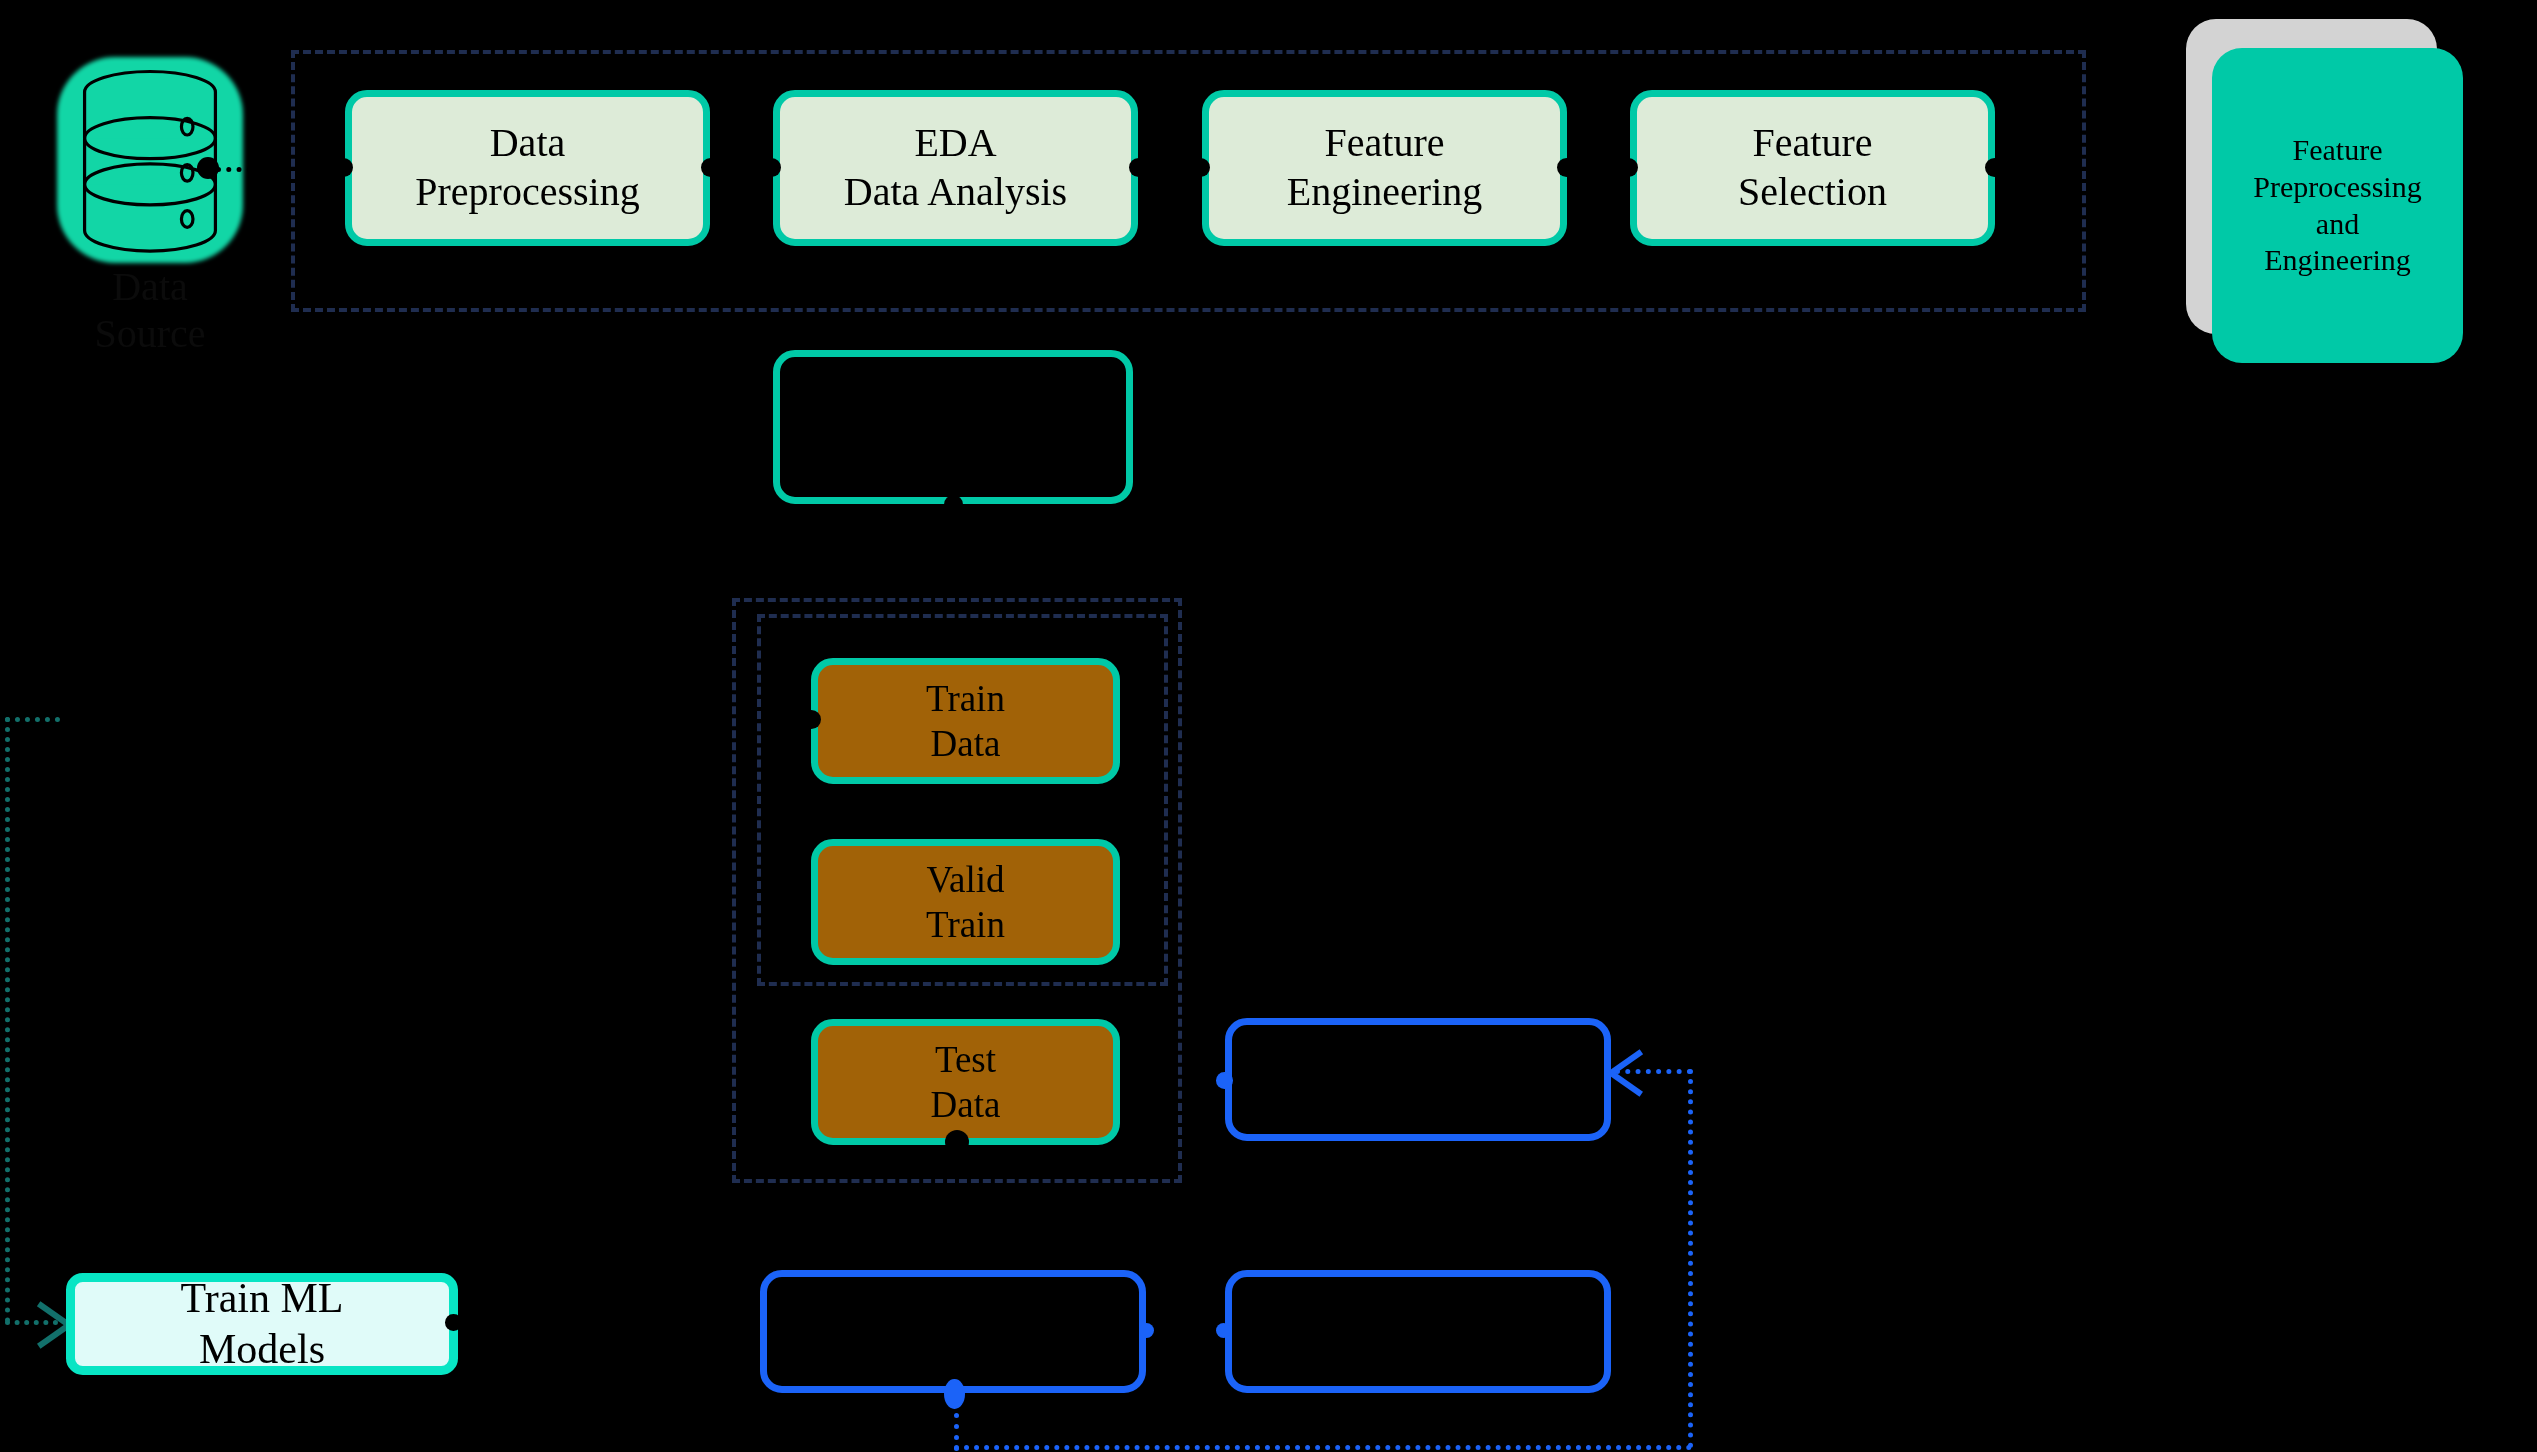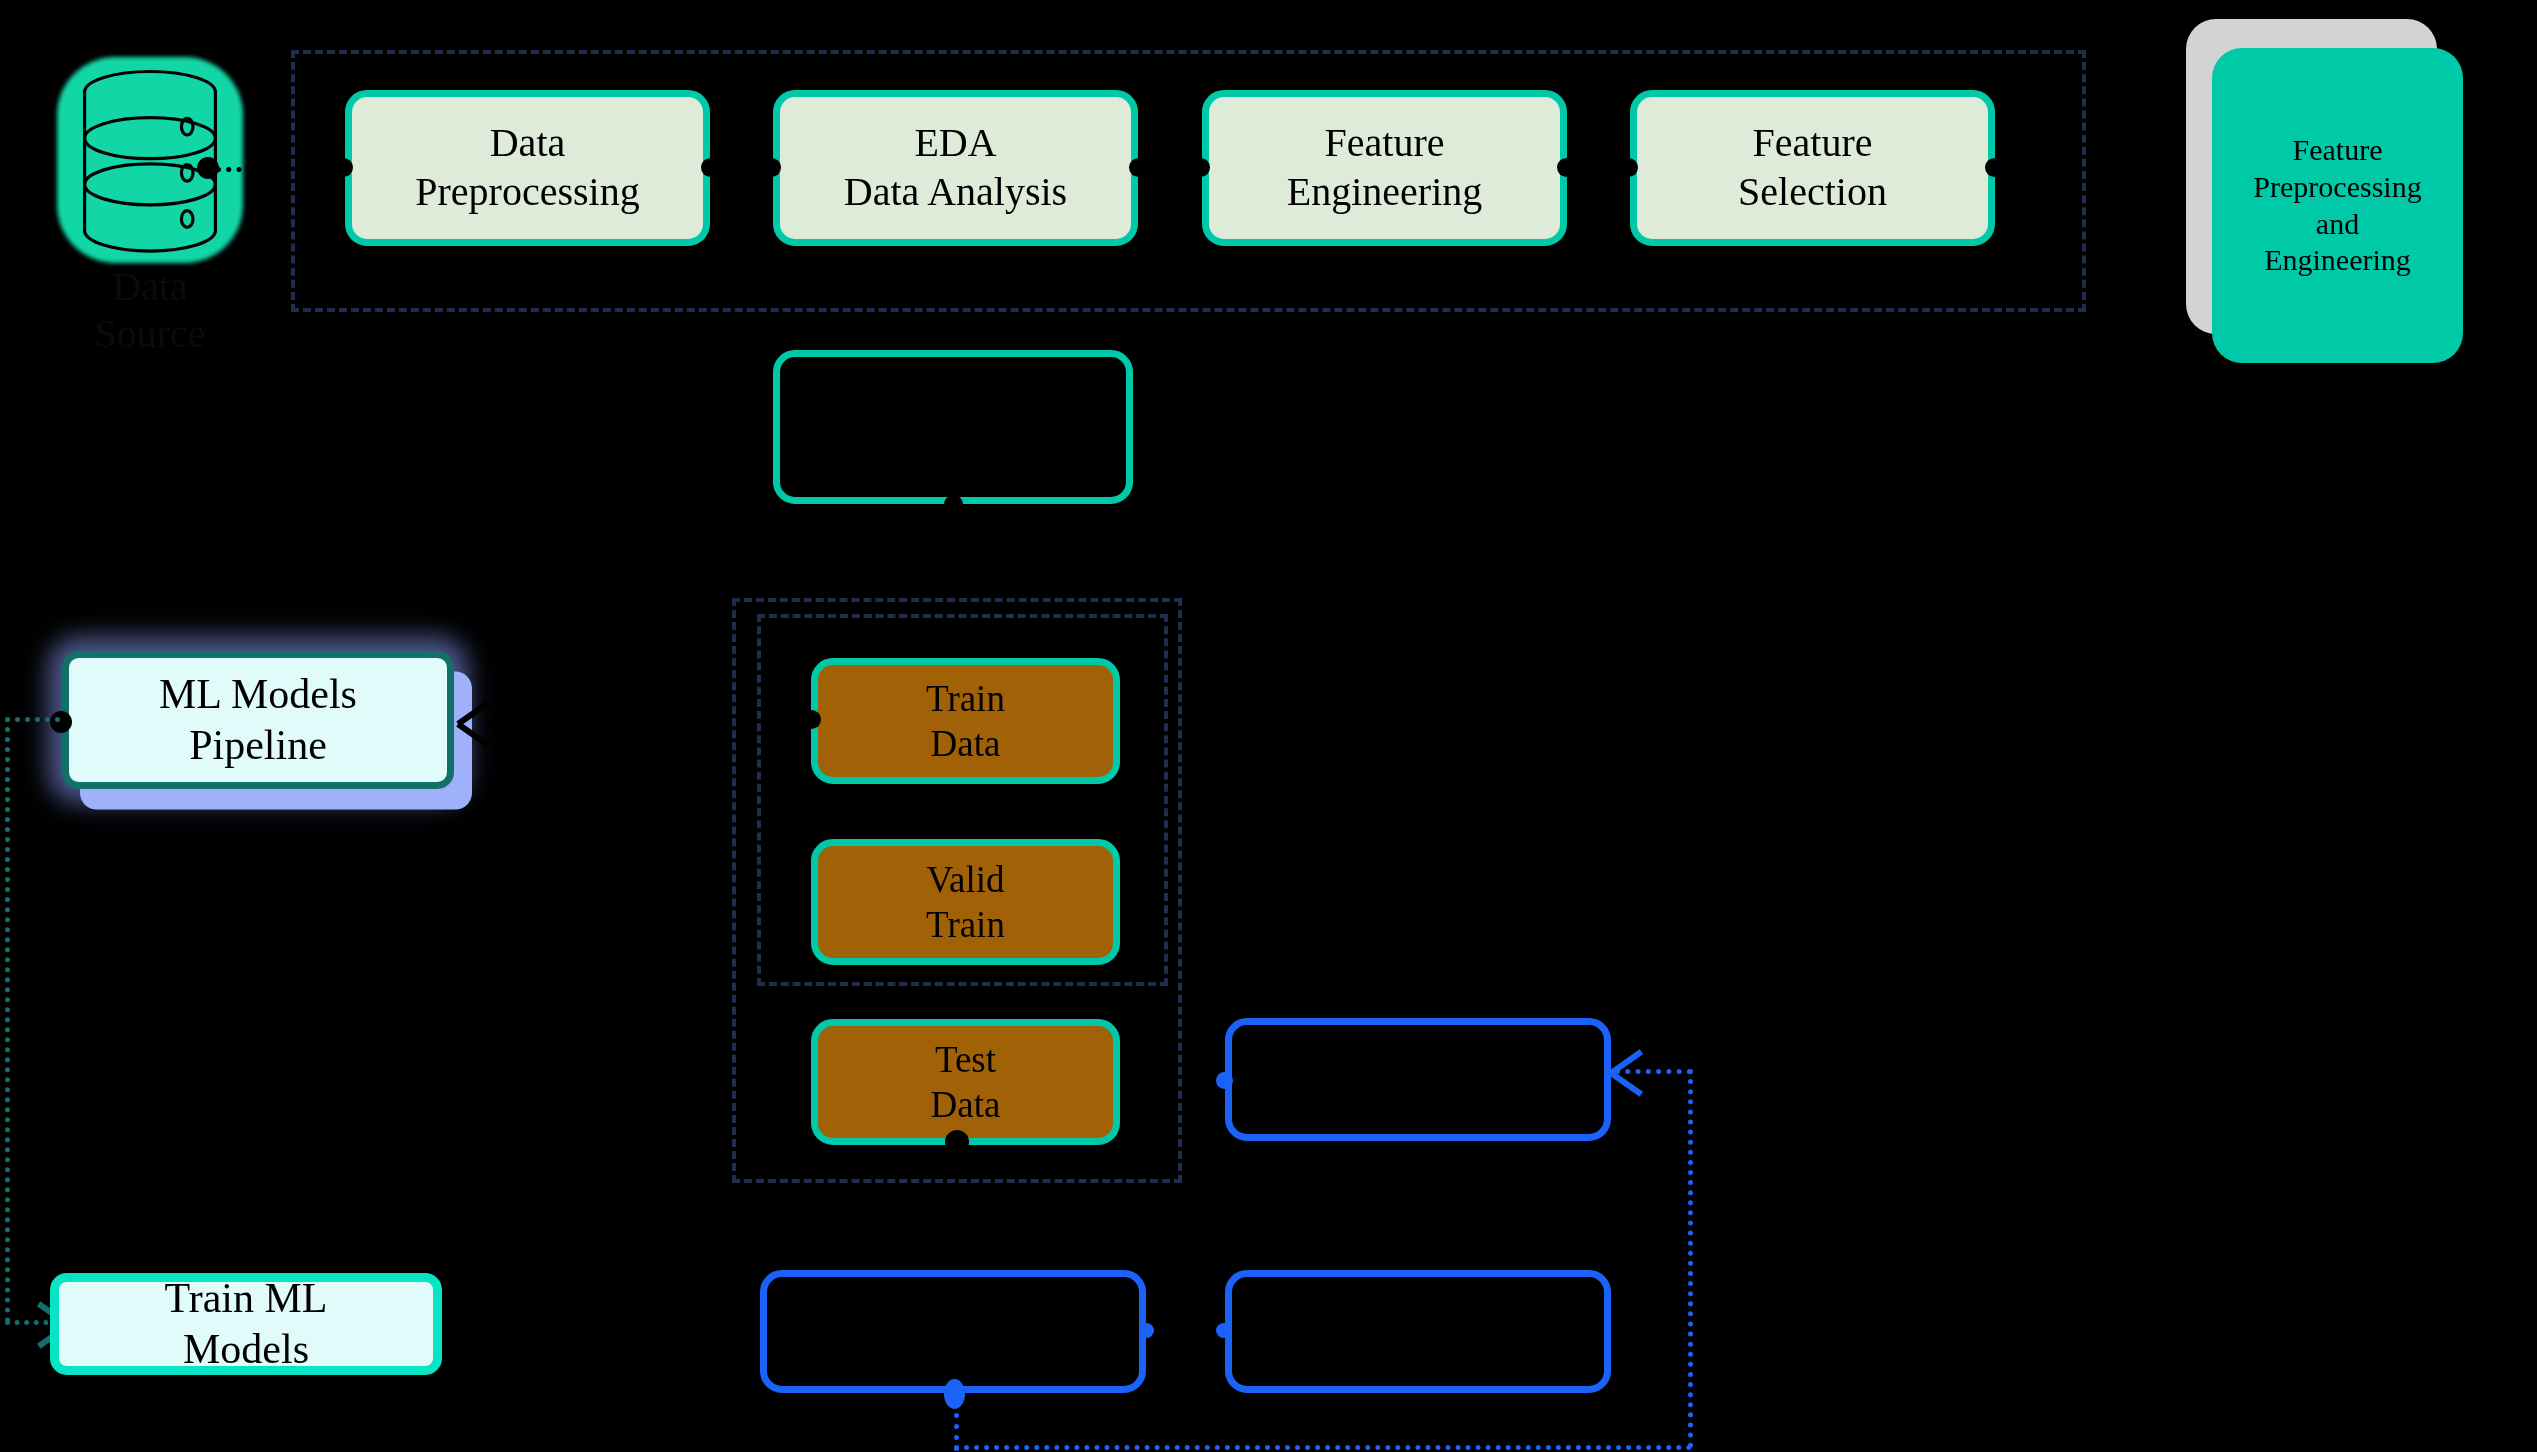--- a/index.html
+++ b/index.html
@@ -156,10 +156,6 @@
   <div class="dot" style="left:802px;top:710px;width:19px;height:19px;"></div>
   <div class="dot" style="left:945px;top:1130px;width:24.4px;height:24.4px;"></div>
 
-  <div class="node pipeline-box" style="left:62px;top:651px;width:392px;height:138px;">
-    <span class="lbl">ML Models
-Pipeline</span>
-  </div>
   <div class="dot" style="left:50px;top:711px;width:22px;height:22px;"></div>
   <div class="seg seg-h c-black" style="left:489px;top:719px;width:90px;"></div>
   <div class="arrow left" style="left:458px;top:721px;">

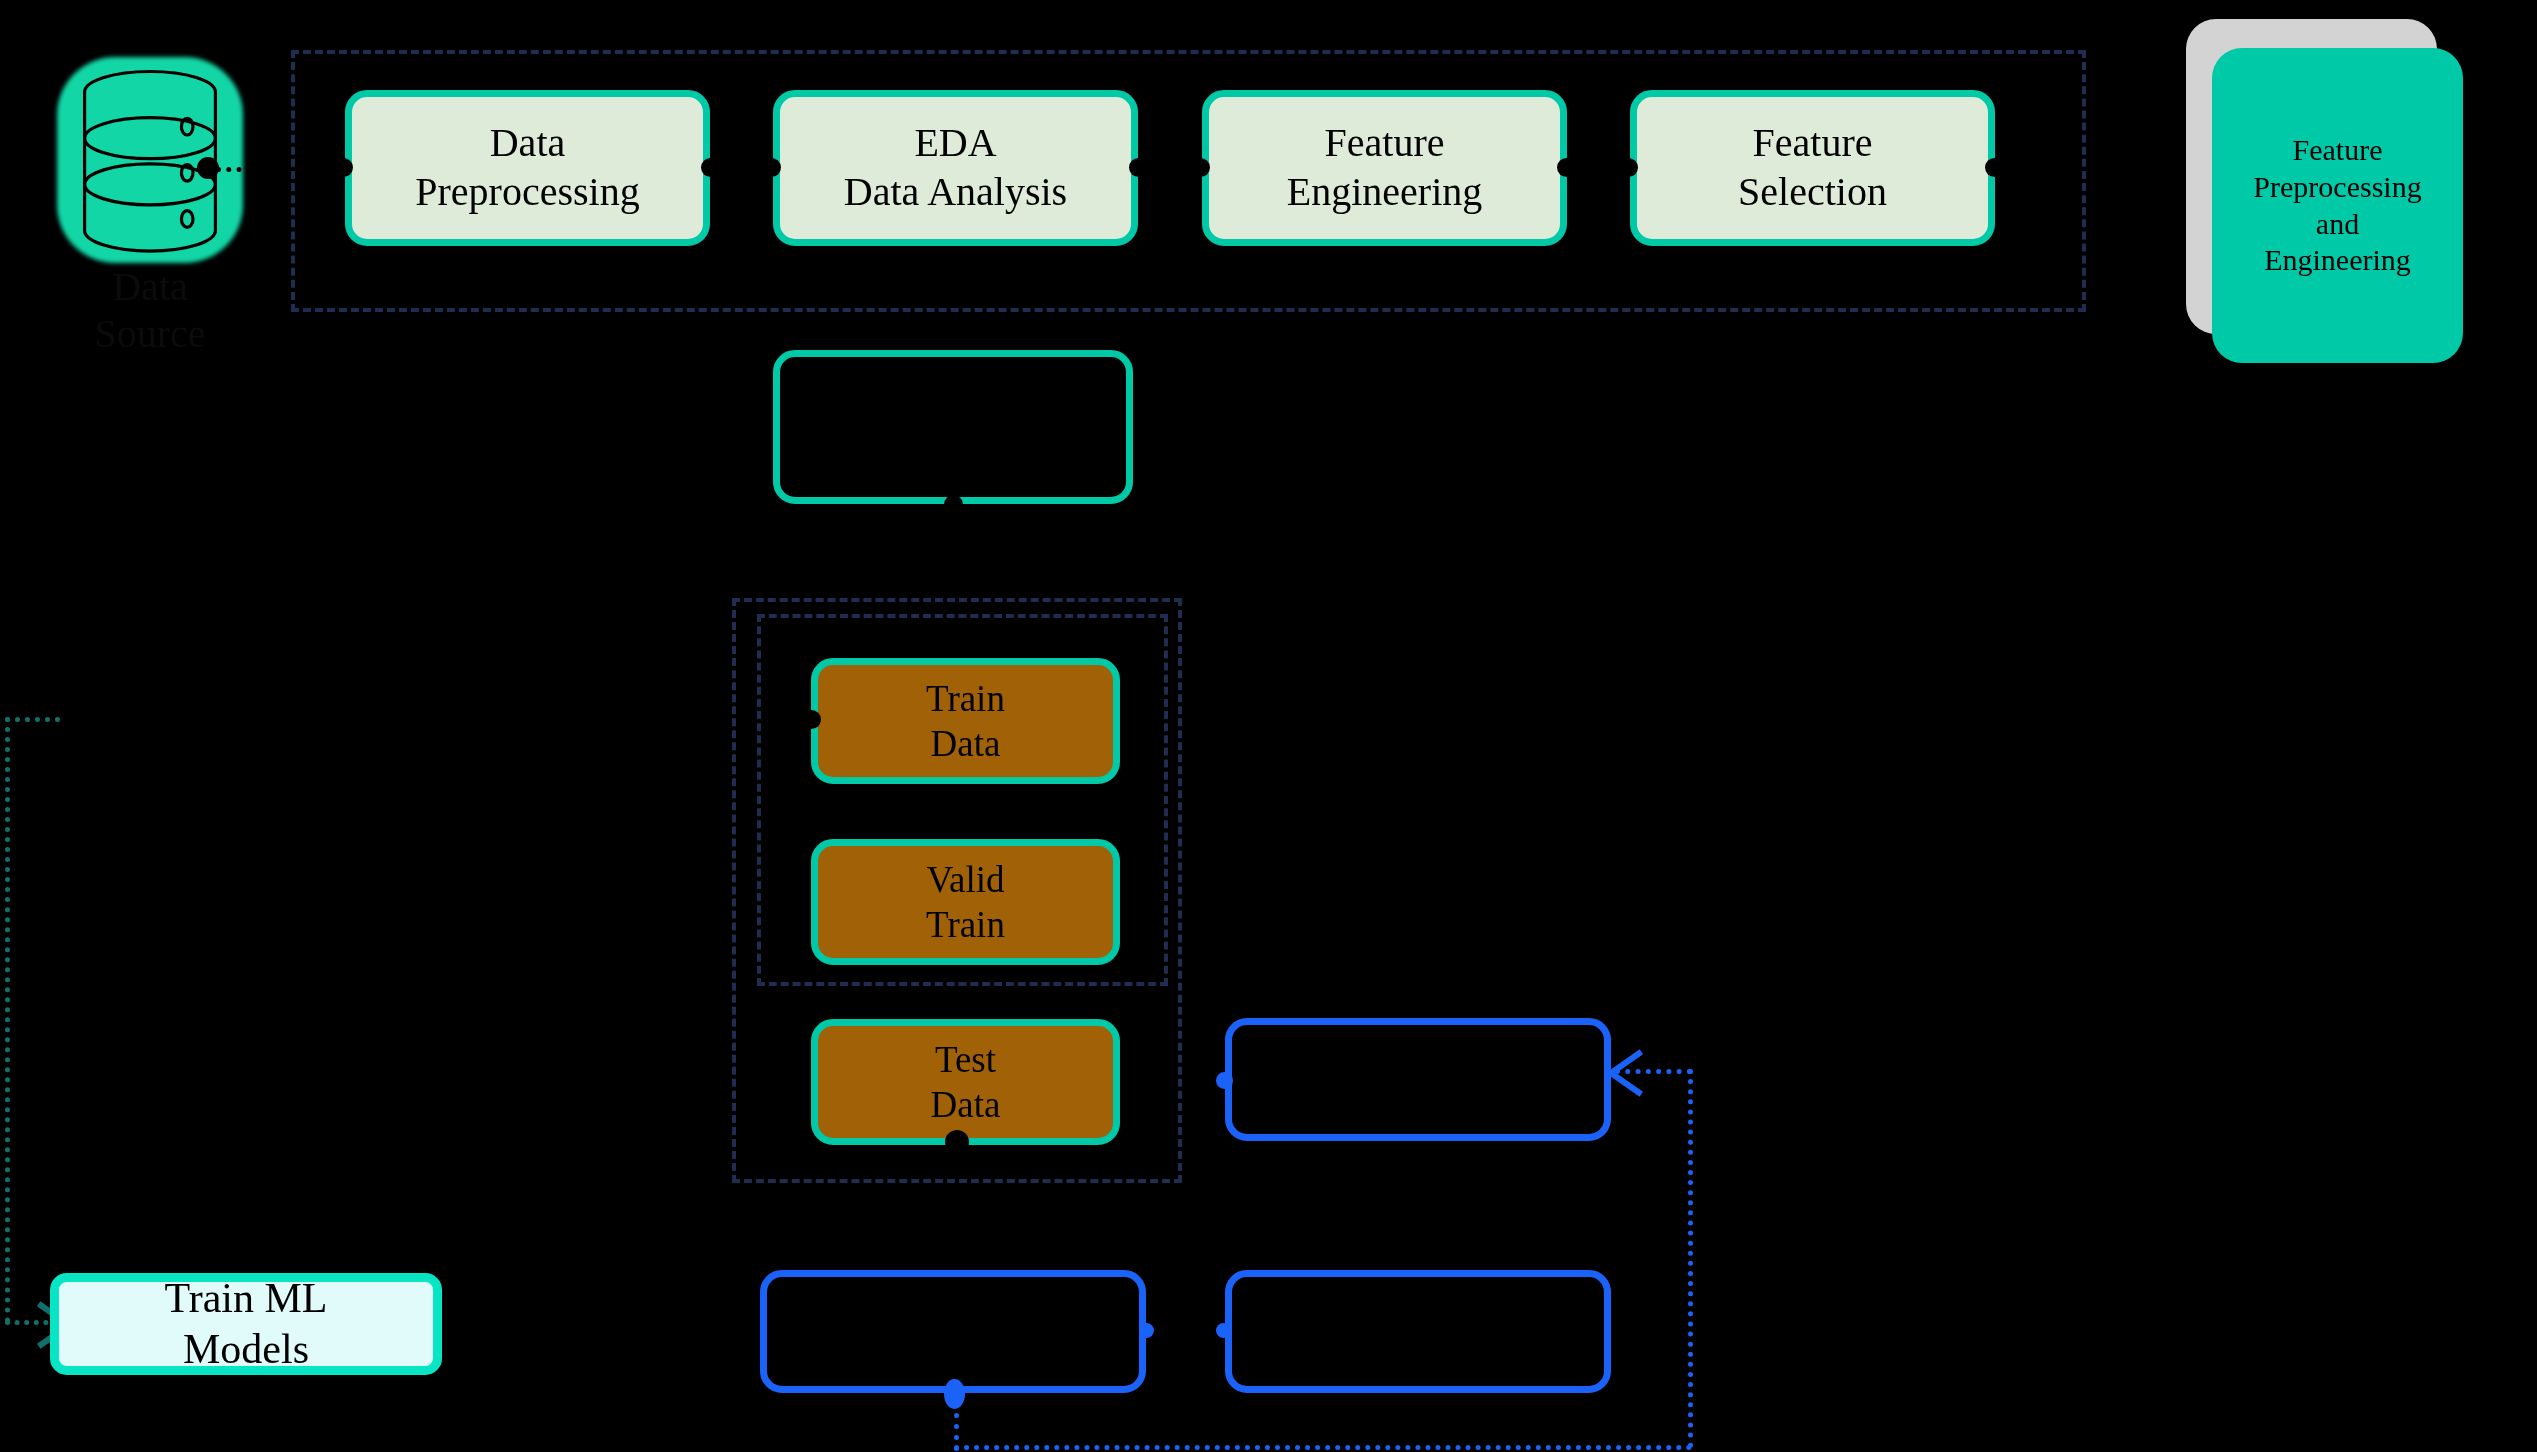--- a/index.html
+++ b/index.html
@@ -171,7 +171,7 @@
       <i style="background:#12706B;"></i>
   </div>
 
-  <div class="node trainml-box" style="left:50px;top:1273px;width:392px;height:102px;">
+  <div class="node trainml-box" style="left:66px;top:1273px;width:392px;height:102px;">
     <span class="lbl">Train ML
 Models</span>
   </div>

